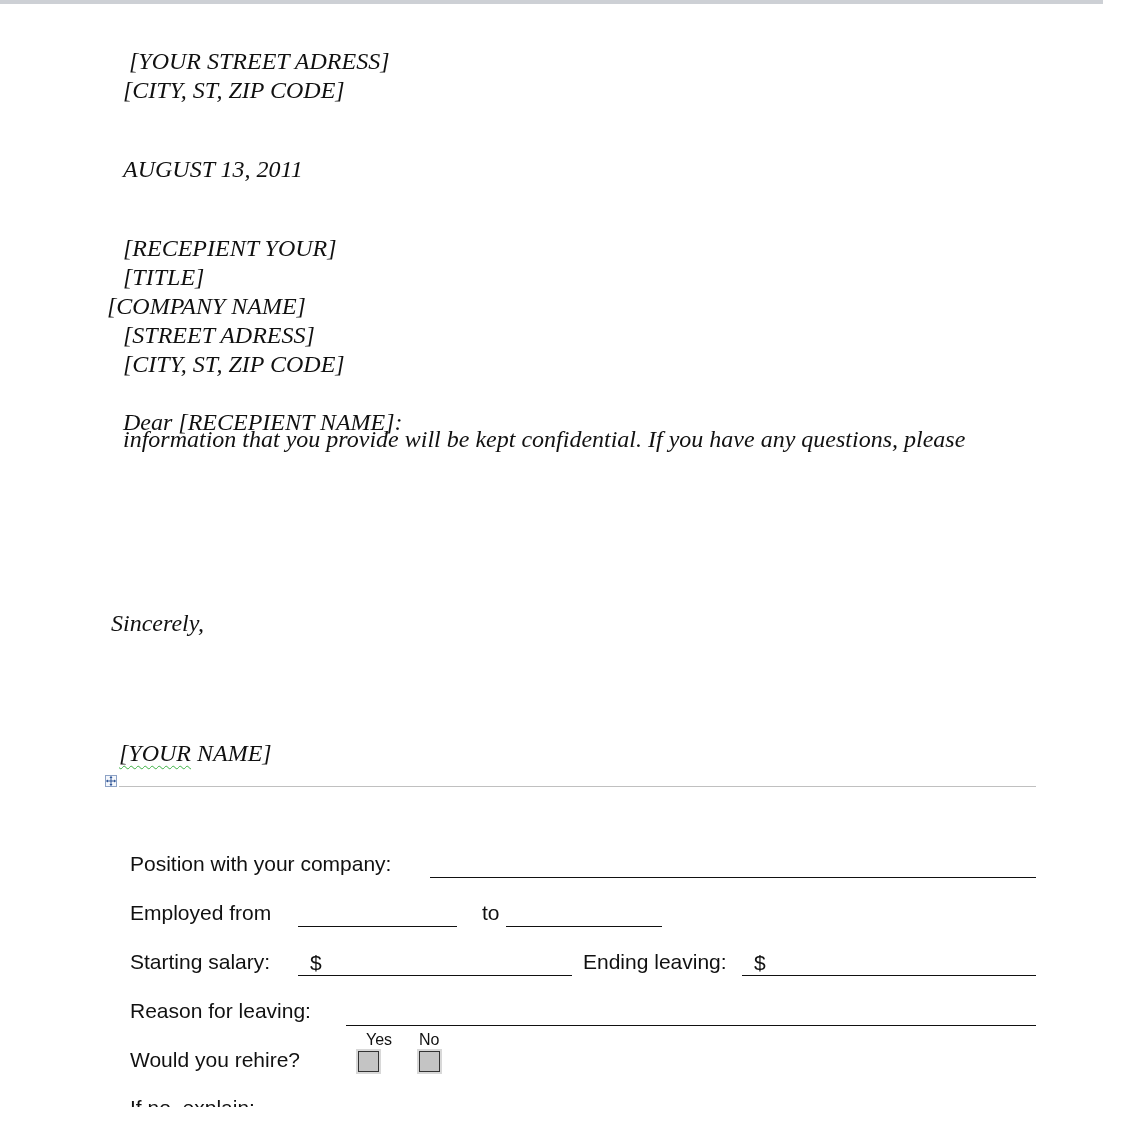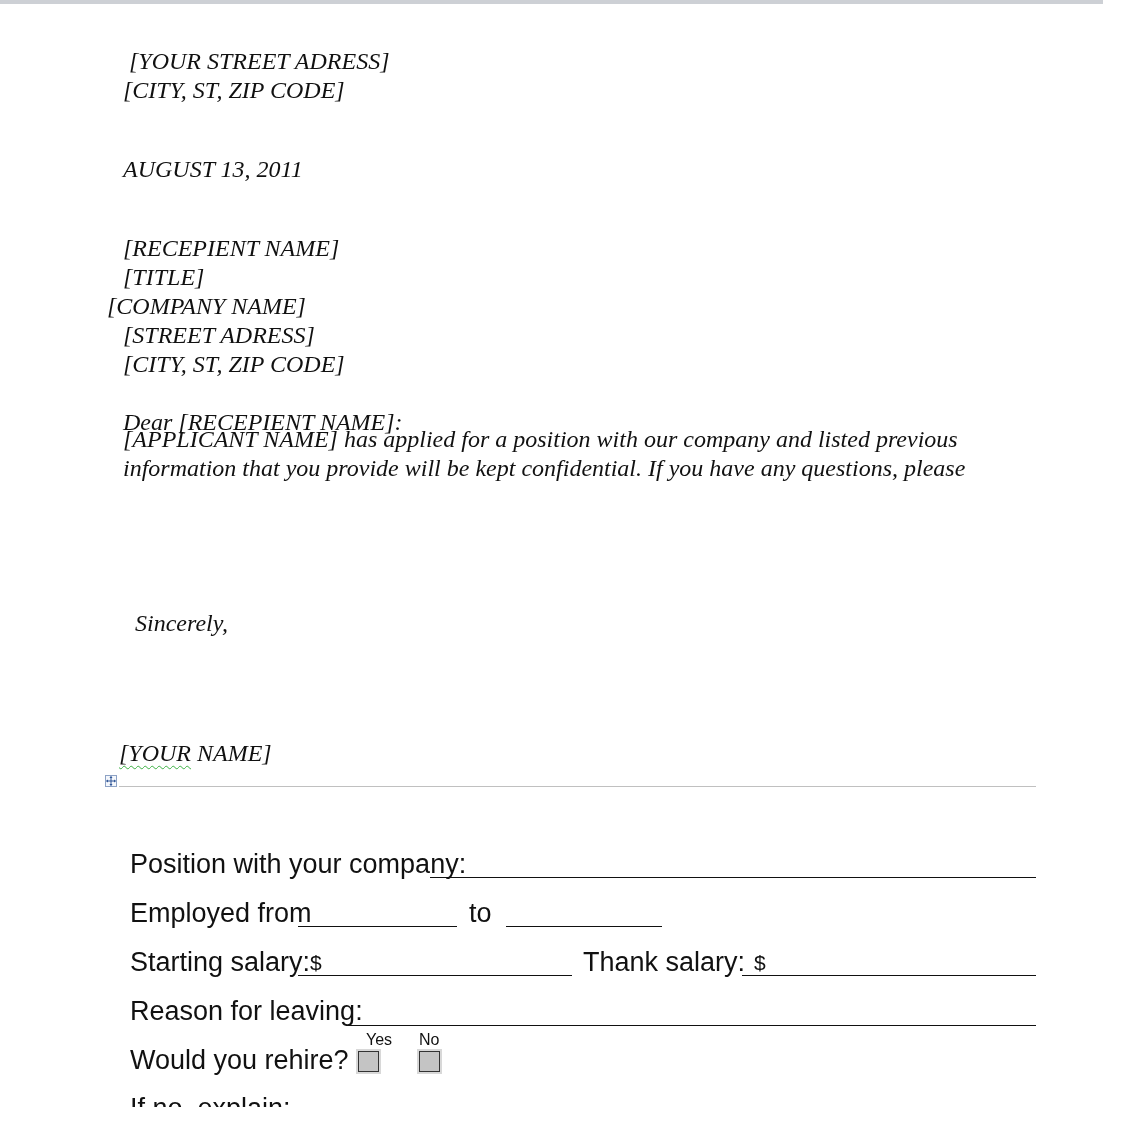--- a/index.html
+++ b/index.html
@@ -127,7 +127,7 @@
 
 <div class="serif" style="left:123px; top:115px;">AUGUST 13, 2011</div>
 
-<div class="serif" style="left:123px; top:194px;">[RECEPIENT NAME]</div>
+<div class="serif" style="left:123px; top:194px;">[RECEPIENT YOUR]</div>
 <div class="serif" style="left:123px; top:223px;">[TITLE]</div>
 <div class="serif" style="left:107px; top:252px;">[COMPANY NAME]</div>
 <div class="serif" style="left:123px; top:281px;">[STREET ADRESS]</div>

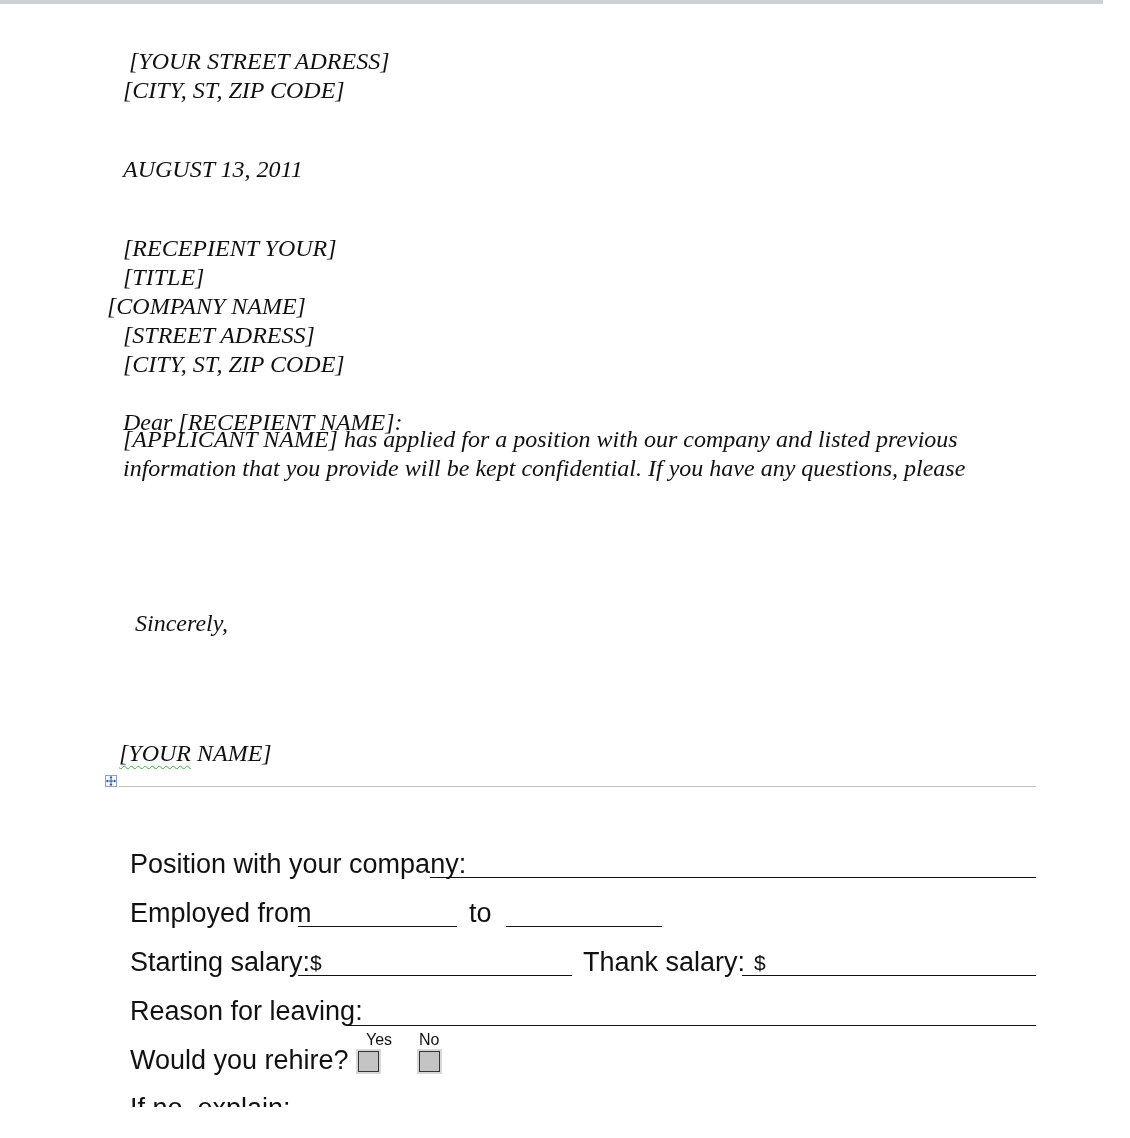--- a/index.html
+++ b/index.html
@@ -136,7 +136,6 @@
 <div class="serif" style="left:123px; top:368px;">Dear [RECEPIENT NAME]:</div>
 
 <div class="para">
-  <span class="line">[APPLICANT NAME] has applied for a position with our company and listed previous</span>
   <span class="line">information that you provide will be kept confidential. If you have any questions, please</span>
 </div>
 

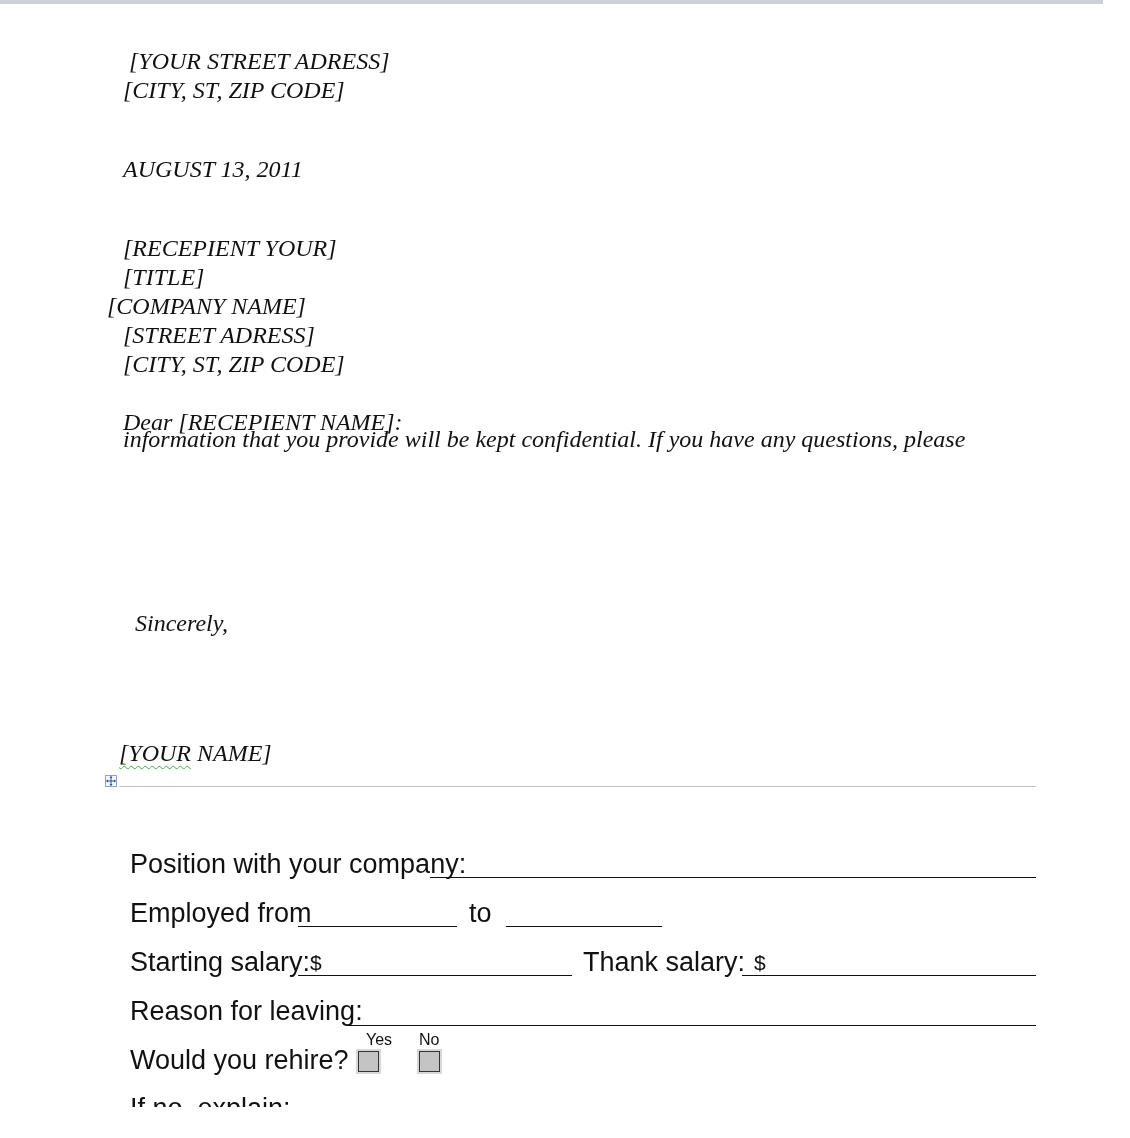--- a/index.html
+++ b/index.html
@@ -139,7 +139,7 @@
   <span class="line">information that you provide will be kept confidential. If you have any questions, please</span>
 </div>
 
-<div class="serif" style="left:135px; top:569px;">Sincerely,</div>
+<div class="serif" style="left:111px; top:569px;">Sincerely,</div>
 
 <div class="serif" style="left:119px; top:699px;">
   <span class="squiggle">[YOUR</span><span> NAME]</span>

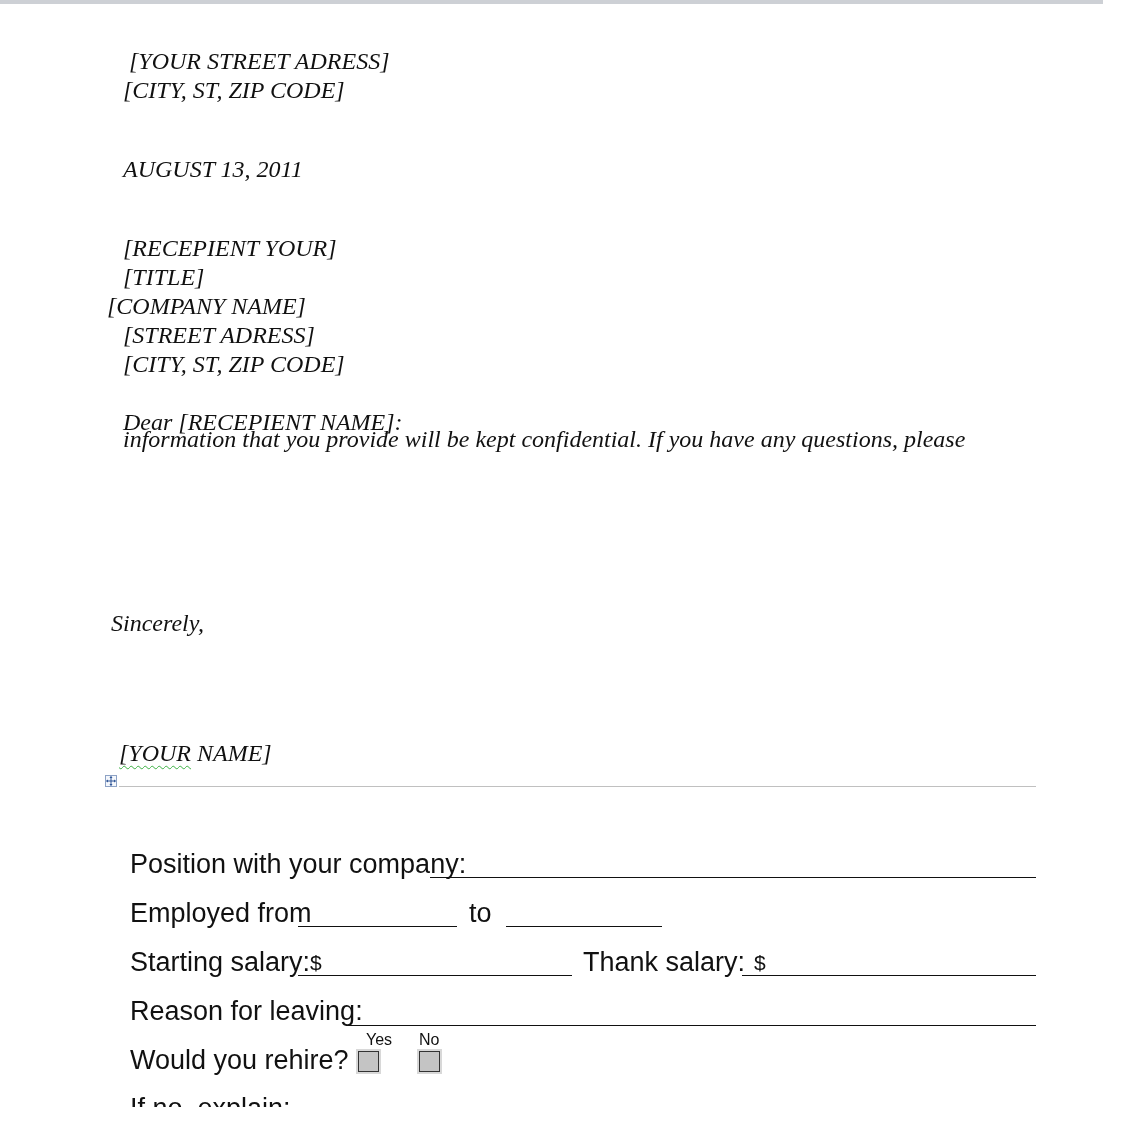--- a/index.html
+++ b/index.html
@@ -76,7 +76,7 @@
   .sans {
     position: absolute;
     font-family: "Liberation Sans", "DejaVu Sans", sans-serif;
-    font-size: 27px;
+    font-size: 21px;
     line-height: 24px;
     color: #111111;
     white-space: nowrap;

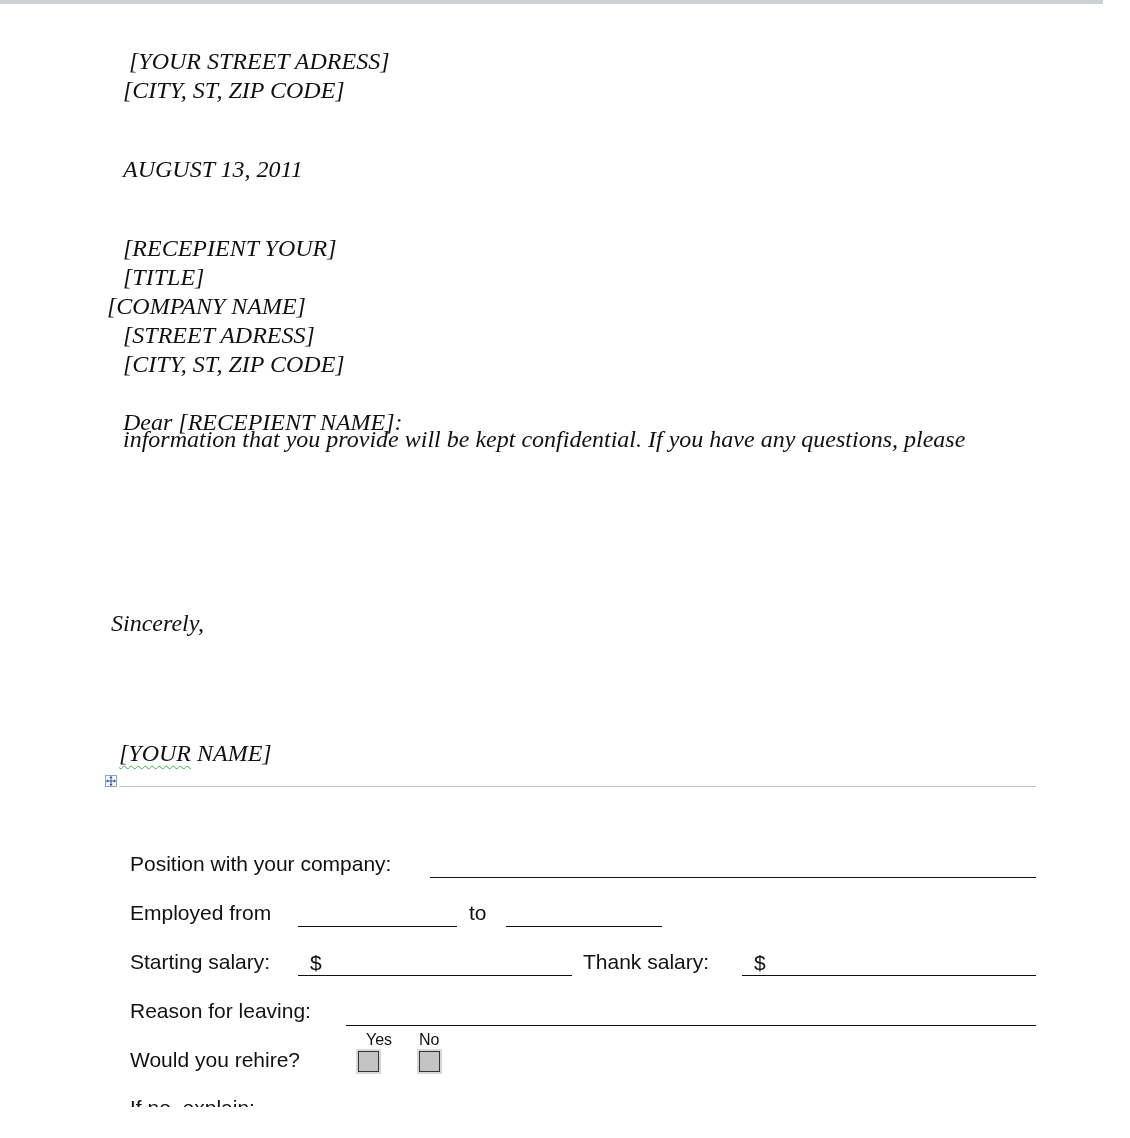--- a/index.html
+++ b/index.html
@@ -162,7 +162,7 @@
 
 <div class="sans" style="left:130px; top:901px;">Employed from</div>
 <div class="field" style="left:298px; top:903px; width:159px;"></div>
-<div class="sans" style="left:469px; top:901px;">to</div>
+<div class="sans" style="left:482px; top:901px;">to</div>
 <div class="field" style="left:506px; top:903px; width:156px;"></div>
 
 <div class="sans" style="left:130px; top:950px;">Starting salary:</div>

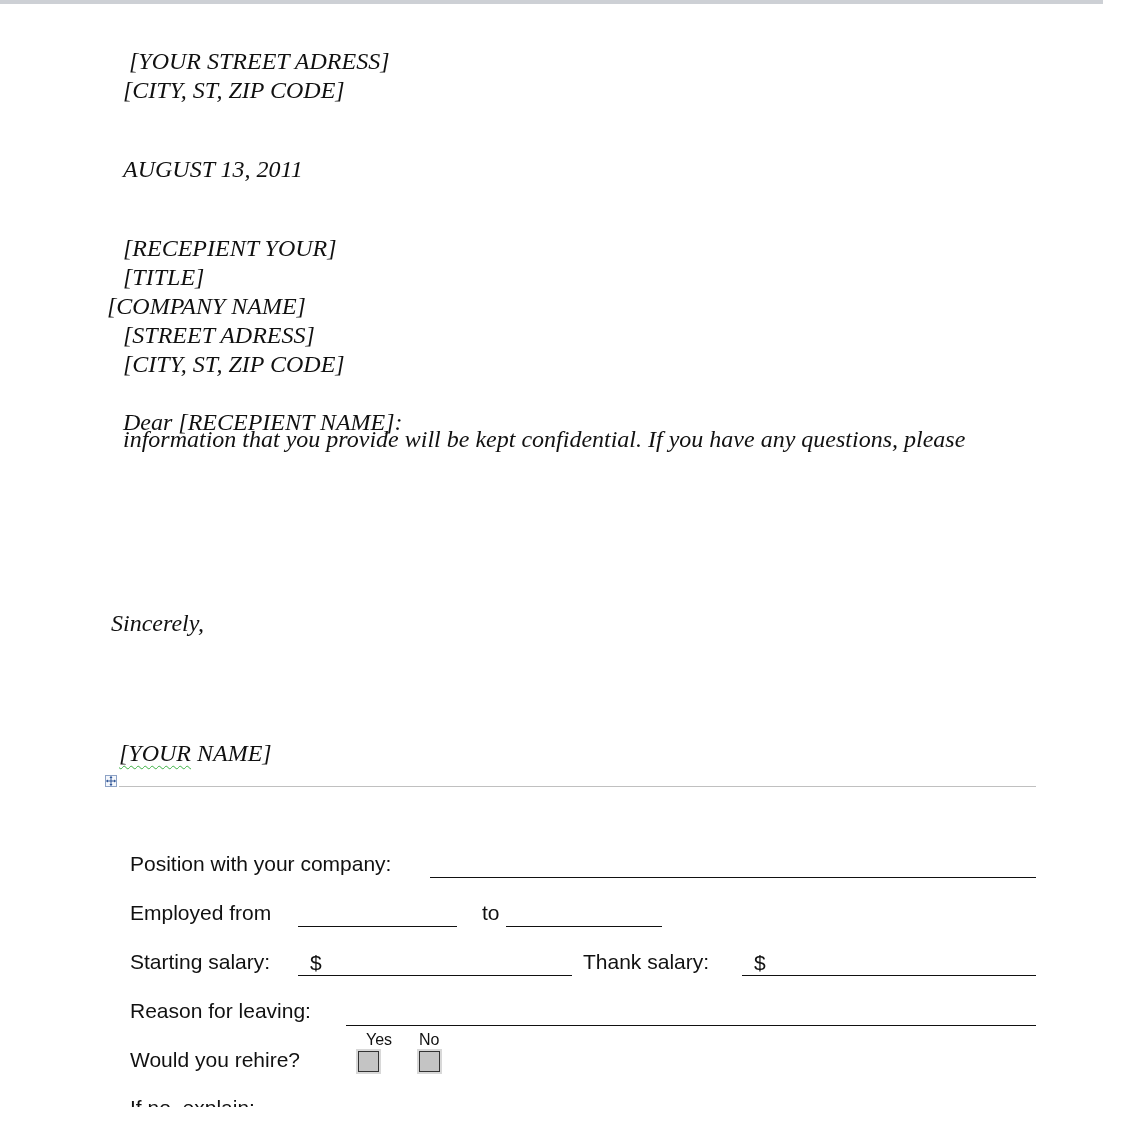--- a/index.html
+++ b/index.html
@@ -167,7 +167,7 @@
 
 <div class="sans" style="left:130px; top:950px;">Starting salary:</div>
 <div class="field" style="left:298px; top:952px; width:274px;">$</div>
-<div class="sans" style="left:583px; top:950px;">Thank salary:</div>
+<div class="sans" style="left:583px; top:950px;">Ending leaving:</div>
 <div class="field" style="left:742px; top:952px; width:294px;">$</div>
 
 <div class="sans" style="left:130px; top:999px;">Reason for leaving:</div>

